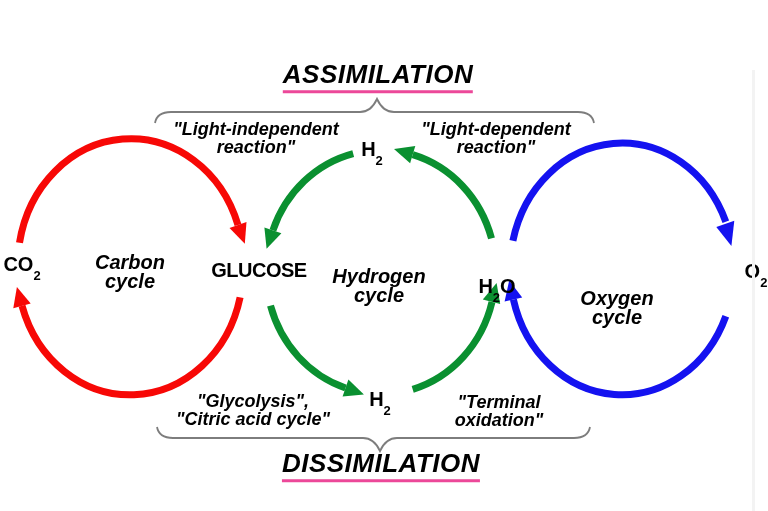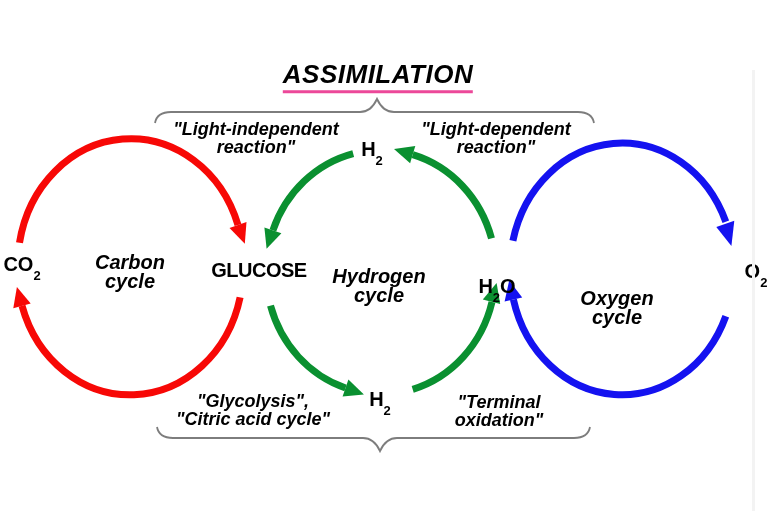--- a/index.html
+++ b/index.html
@@ -50,6 +50,9 @@
 
   <div class="txt title" style="left:378px;top:77px;">
     <span class="u">ASSIMILATION</span>
+  </div>
+  <div class="txt title" style="left:381px;top:466px;">
+    <span class="u">DISSIMILATION</span>
   </div>
 
   <div class="txt proc" style="left:256px;top:138px;">

